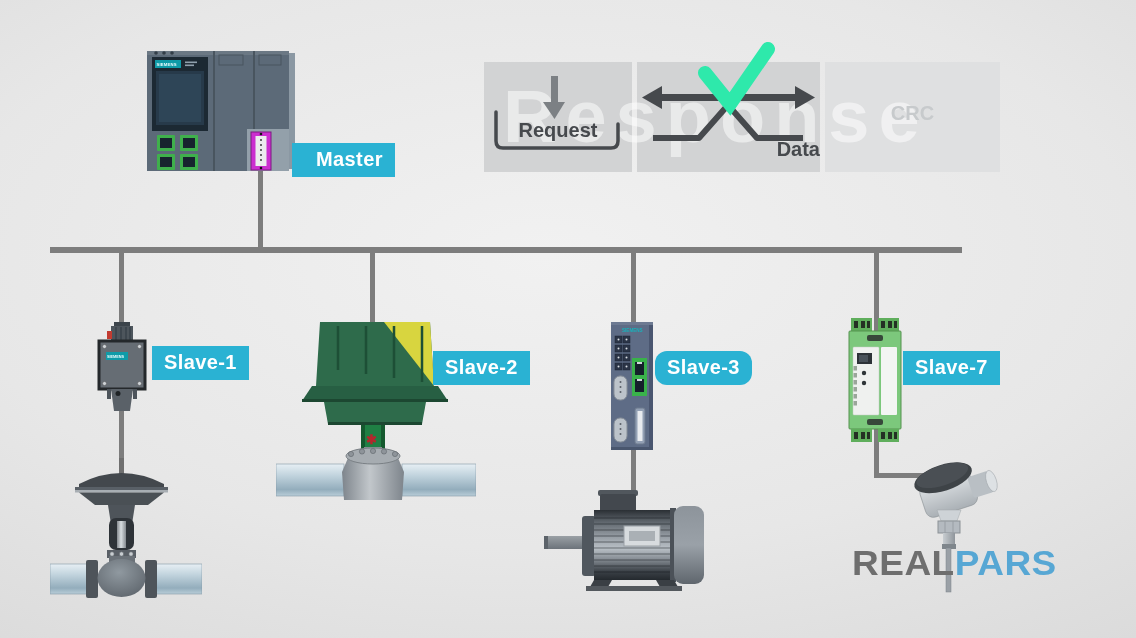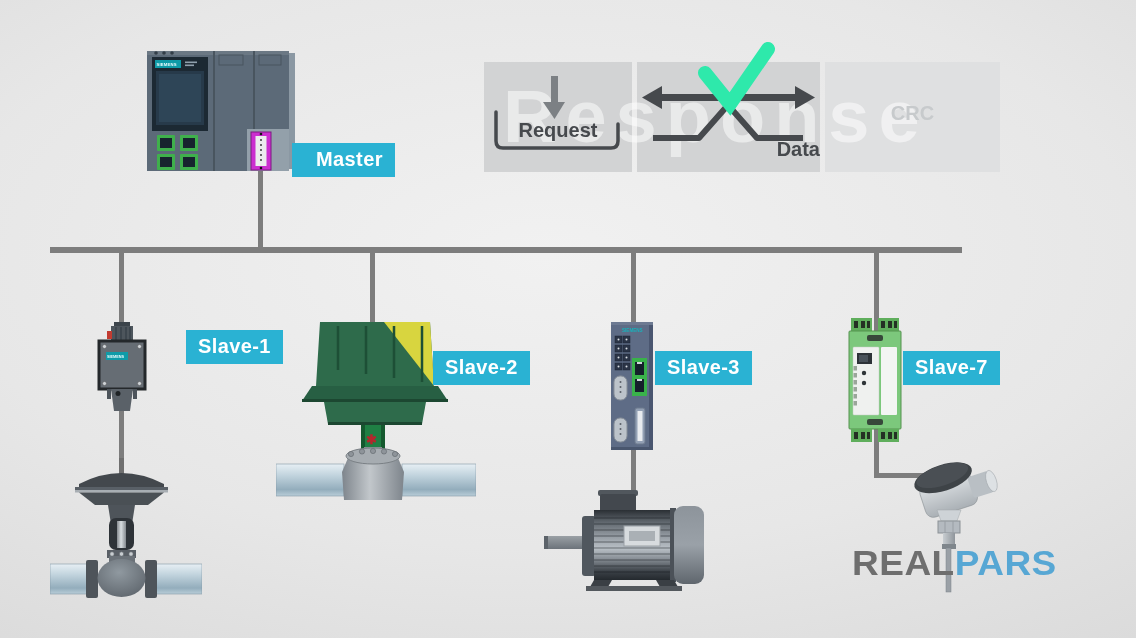--- a/index.html
+++ b/index.html
@@ -404,7 +404,7 @@
   </svg>
 
   <div class="tag" style="left:292px;top:143px;padding-left:24px;">Master</div>
-  <div class="tag" style="left:152px;top:330px;margin-left:34px;">Slave-1</div>
+  <div class="tag" style="left:152px;top:346px;">Slave-1</div>
   <div class="tag" style="left:433px;top:351px;">Slave-2</div>
   <div class="tag" style="left:655px;top:351px;">Slave-3</div>
   <div class="tag" style="left:903px;top:351px;">Slave-7</div>

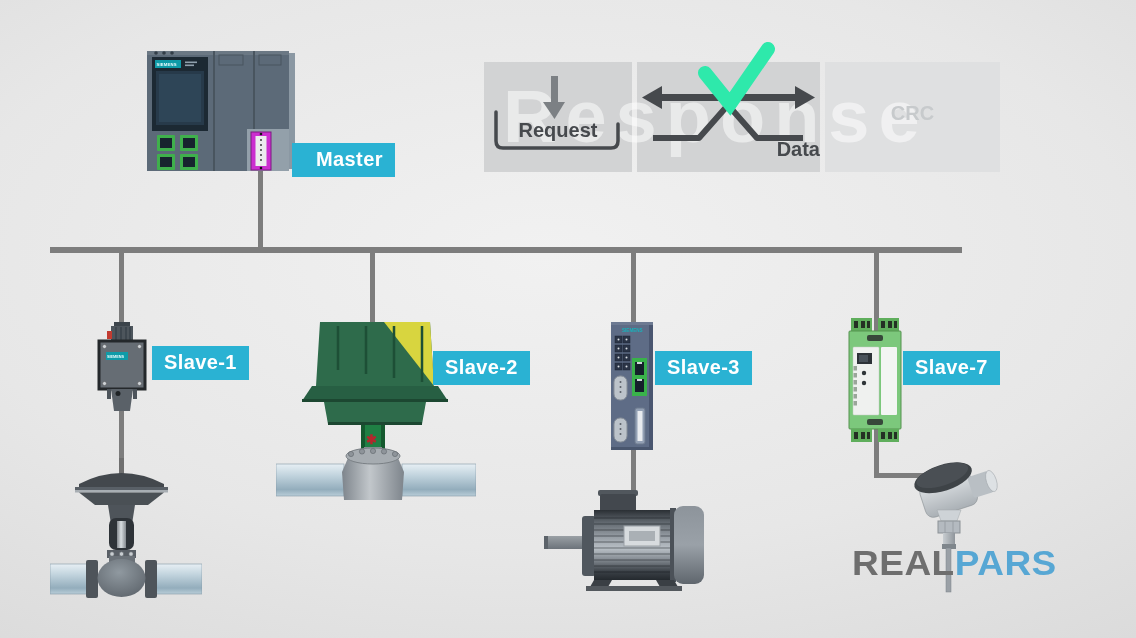--- a/index.html
+++ b/index.html
@@ -406,7 +406,7 @@
   <div class="tag" style="left:292px;top:143px;padding-left:24px;">Master</div>
   <div class="tag" style="left:152px;top:346px;">Slave-1</div>
   <div class="tag" style="left:433px;top:351px;">Slave-2</div>
-  <div class="tag" style="left:655px;top:351px;">Slave-3</div>
+  <div class="tag" style="left:655px;top:351px;border-radius:12px;">Slave-3</div>
   <div class="tag" style="left:903px;top:351px;">Slave-7</div>
 
 </div>

